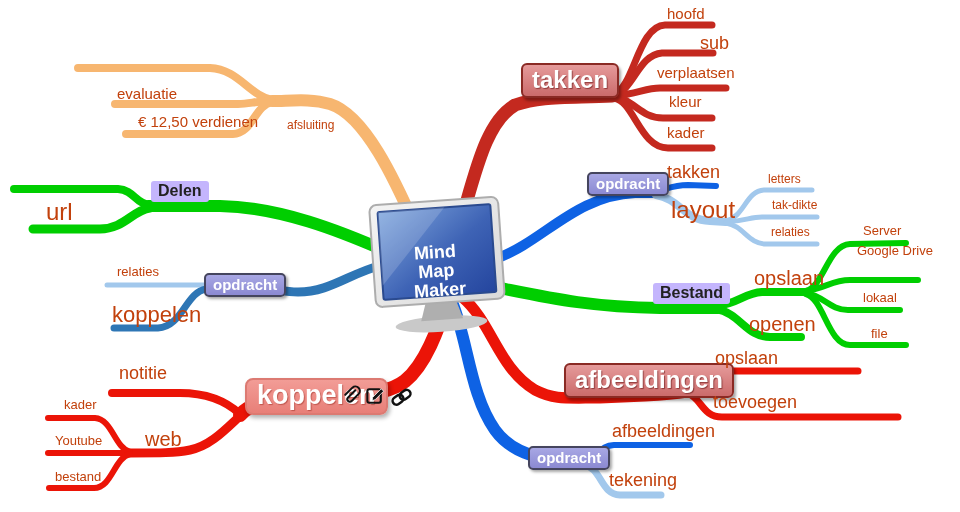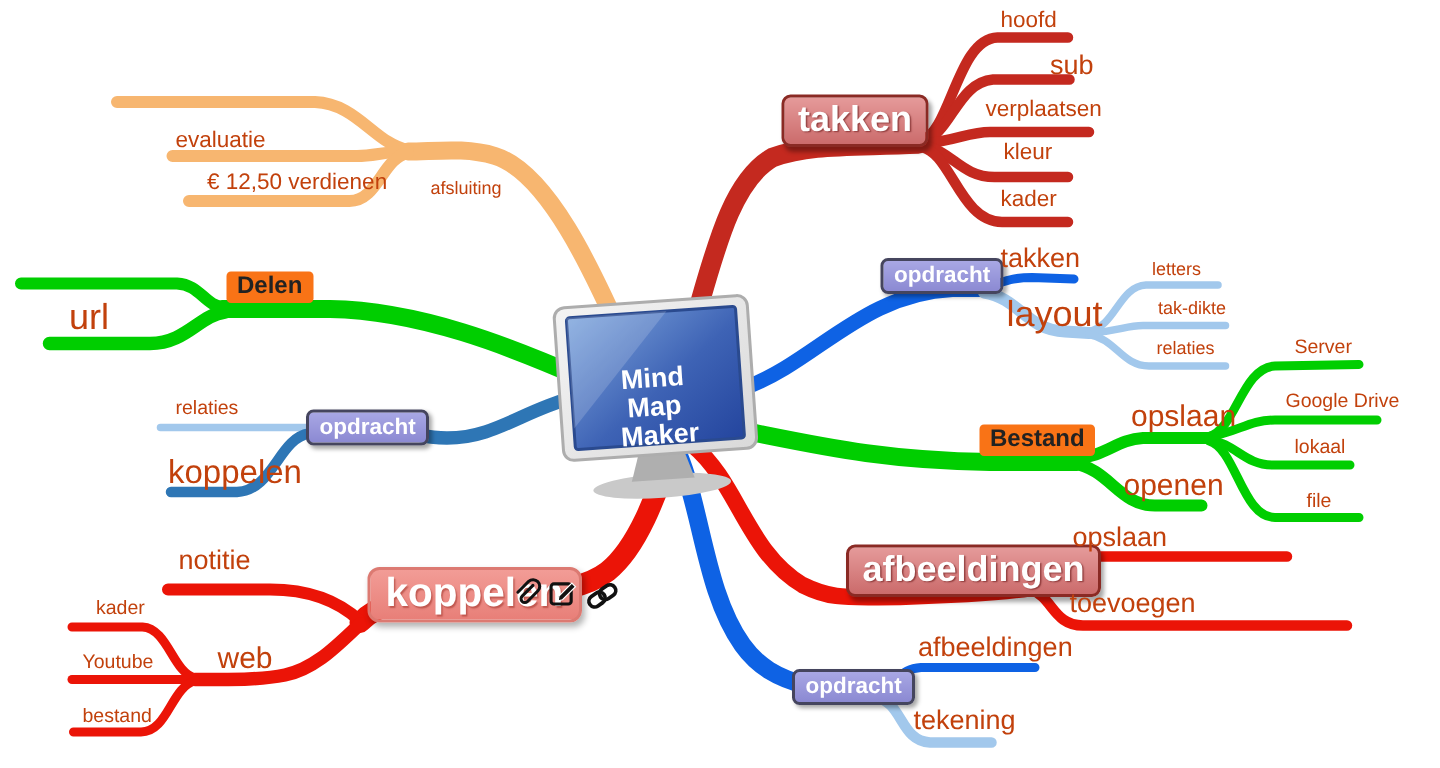--- a/index.html
+++ b/index.html
@@ -23,7 +23,7 @@
      padding:1px 7px 2px;border:2px solid #45455E;border-radius:5px;
      background:linear-gradient(#A8A7E4,#8B89D2);box-shadow:2px 2px 3px rgba(0,0,0,.35);}
   .topic-green{position:absolute;white-space:nowrap;color:#222;font-weight:bold;font-size:16px;
-     padding:1px 7px 2px;border-radius:3px;background:#f97316;}
+     padding:1px 7px 2px;border-radius:3px;background:#c4b5fd;}
   .logo{position:absolute;left:78px;top:10px;display:flex;align-items:center;}
   .logo .word{font-size:19px;font-weight:bold;letter-spacing:-.5px;}
   .logo .w1{color:#E5186E;margin-left:4px;}

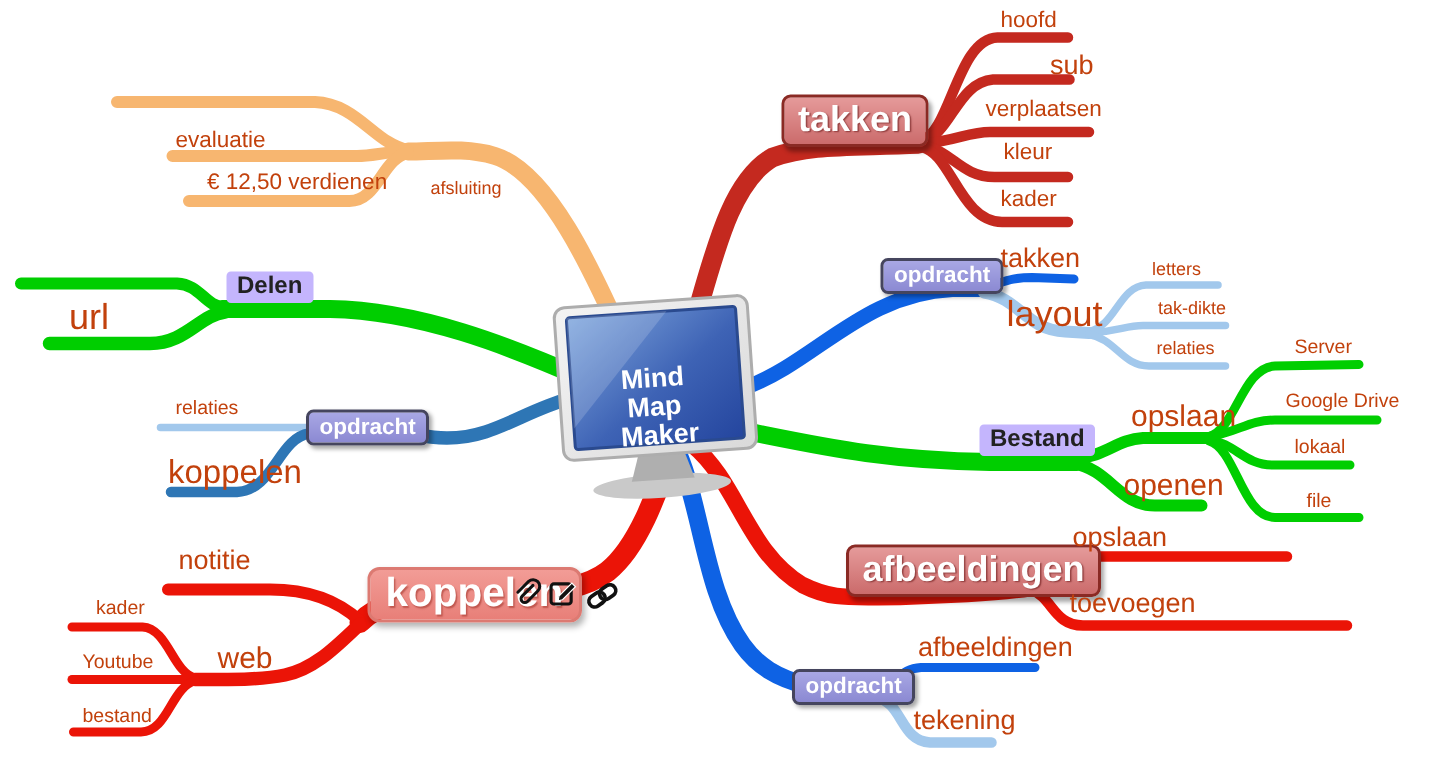--- a/index.html
+++ b/index.html
@@ -184,7 +184,7 @@
   <div class="lbl" style="left:754px;top:268px;font-size:20px;">opslaan</div>
   <div class="lbl" style="left:749px;top:314px;font-size:20px;">openen</div>
   <div class="lbl sm" style="left:863px;top:224px;">Server</div>
-  <div class="lbl sm" style="left:857px;top:260px;text-align:center;">Google Drive</div>
+  <div class="lbl sm" style="left:857px;top:244px;text-align:center;">Google Drive</div>
   <div class="lbl sm" style="left:863px;top:291px;">lokaal</div>
   <div class="lbl sm" style="left:871px;top:327px;">file</div>
 

